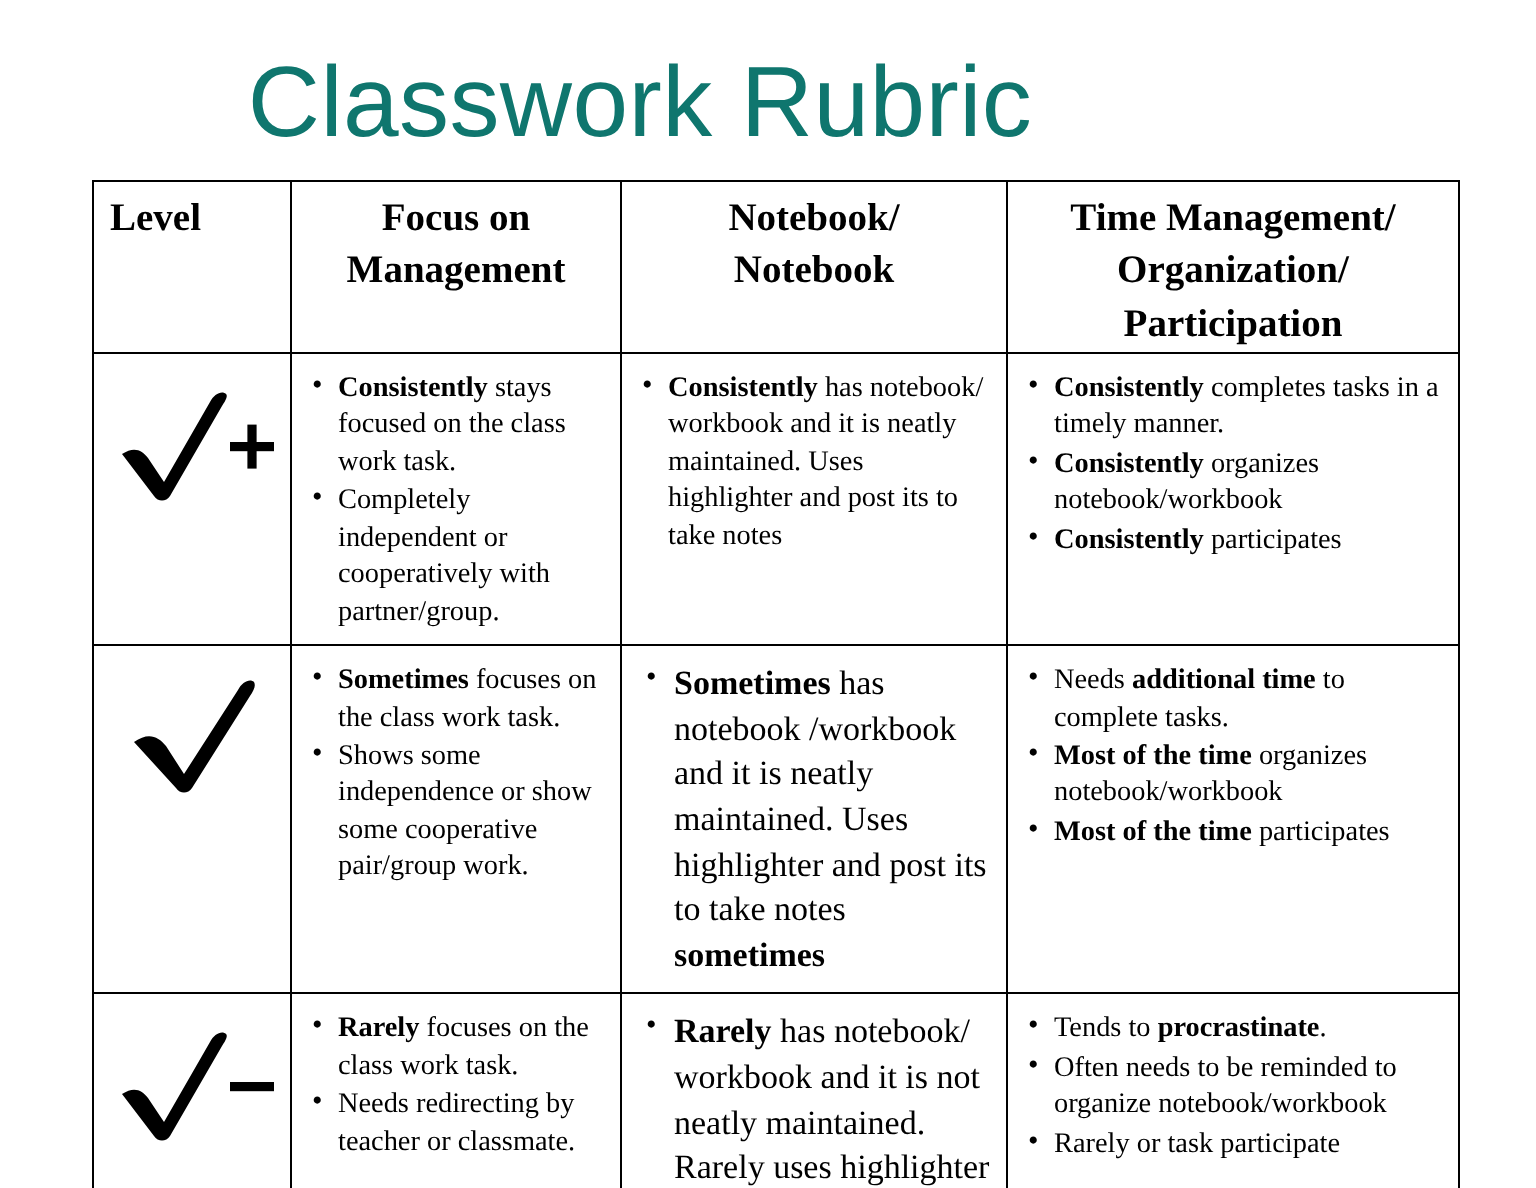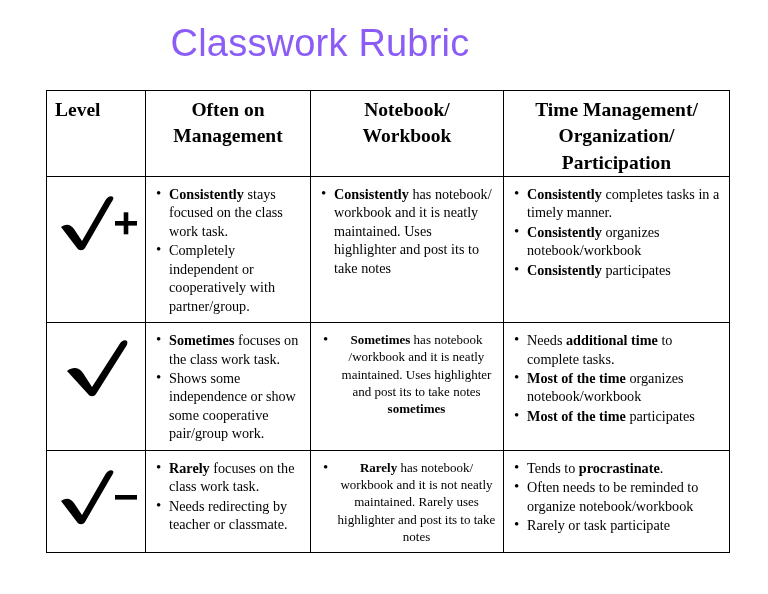--- a/index.html
+++ b/index.html
@@ -22,10 +22,10 @@
     width: 640px;
     text-align: center;
     font-family: "Liberation Sans", sans-serif;
-    font-size: 38px;
+    font-size: 50px;
     font-weight: 400;
     letter-spacing: 0.2px;
-    color: #8b5cf6;
+    color: #0f766e;
   }
 
   #rubric-table {

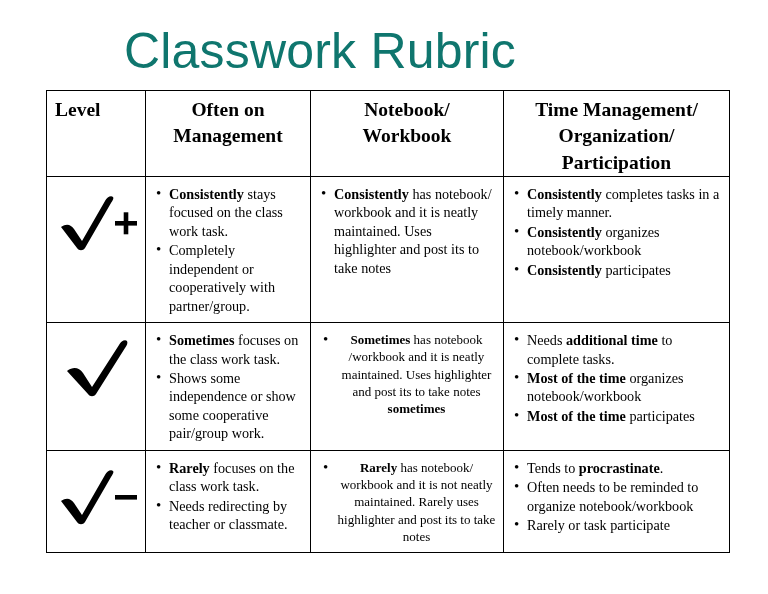--- a/index.html
+++ b/index.html
@@ -130,7 +130,7 @@
       </td>
       <td>
         <div class="hdr center">
-          <div>Often on</div>
+          <div>Focus on</div>
           <div>Management</div>
         </div>
       </td>

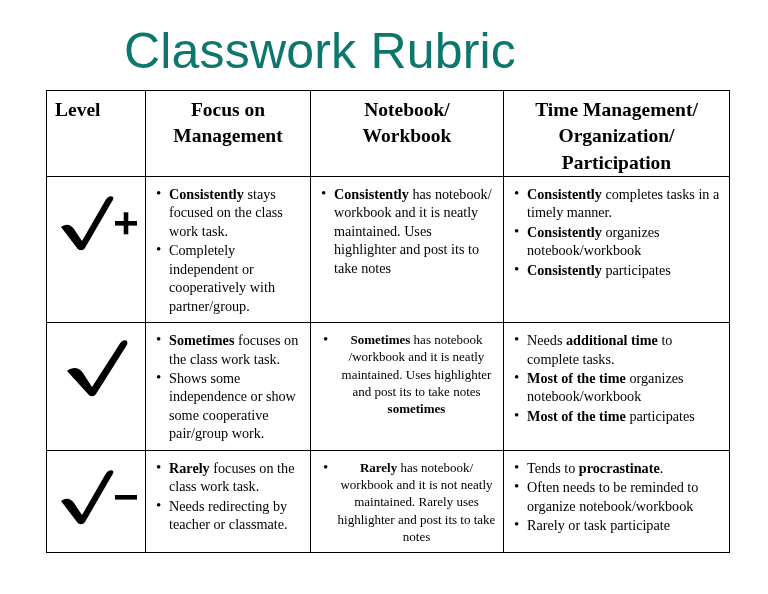--- a/index.html
+++ b/index.html
@@ -137,7 +137,7 @@
       <td>
         <div class="hdr center">
           <div>Notebook/</div>
-          <div>Workbook</div>
+          <div>Notebook</div>
         </div>
       </td>
       <td>

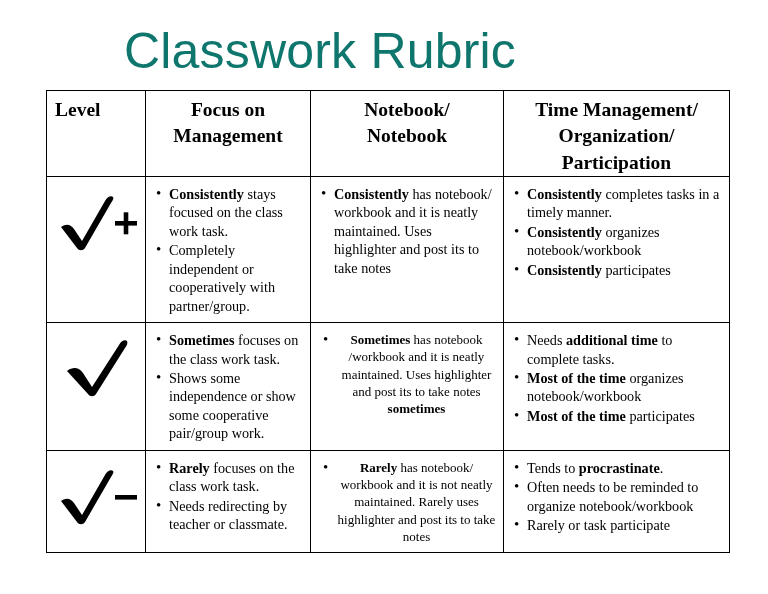--- a/index.html
+++ b/index.html
@@ -98,9 +98,8 @@
     font-size: 15px;
   }
   .small ul.blist > li {
-    font-size: 13.0px;
+    font-size: 17px;
     line-height: 1.33;
-    text-align: center;
   }
   .small ul.blist { padding-left: 22px; }
   .small ul.blist > li::before { left: -14px; }

